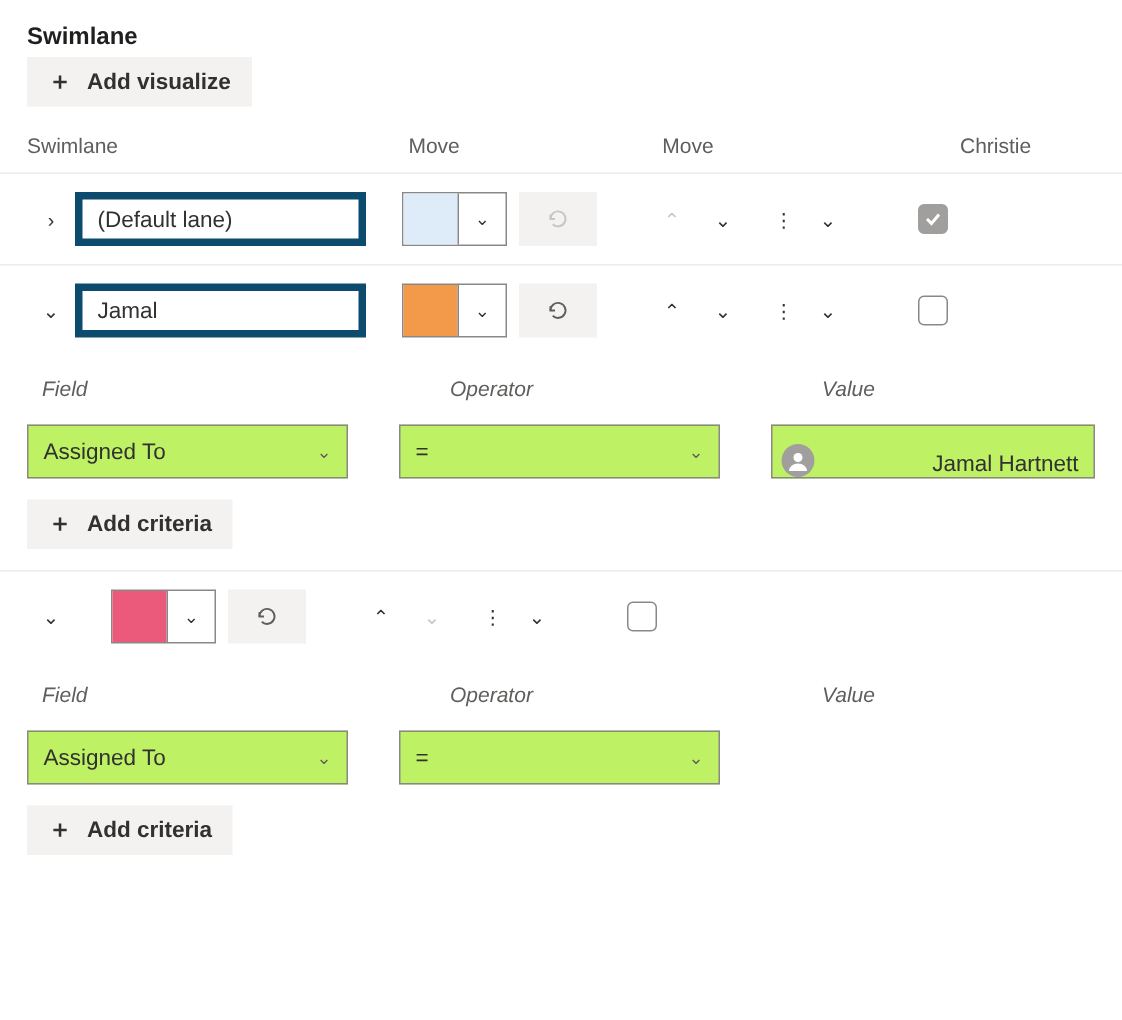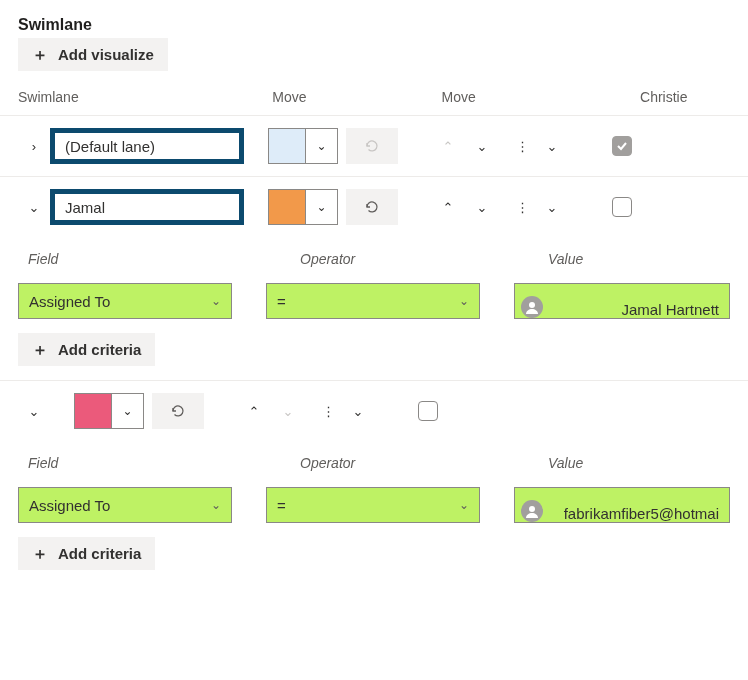--- a/index.html
+++ b/index.html
@@ -411,15 +411,6 @@
       <span>=</span>
       <span class="chev">⌄</span>
     </div>
-    <div class="select sel-value">
-      <span class="avatar">
-        <svg width="14" height="14" viewBox="0 0 14 14">
-            <circle cx="7" cy="5" r="3"></circle>
-            <path d="M1 14c0-3 3-5 6-5s6 2 6 5"></path>
-          </svg>
-      </span>
-      <span>fabrikamfiber5@hotmai</span>
-    </div>
   </div>
 
   <button class="add-criteria last">

